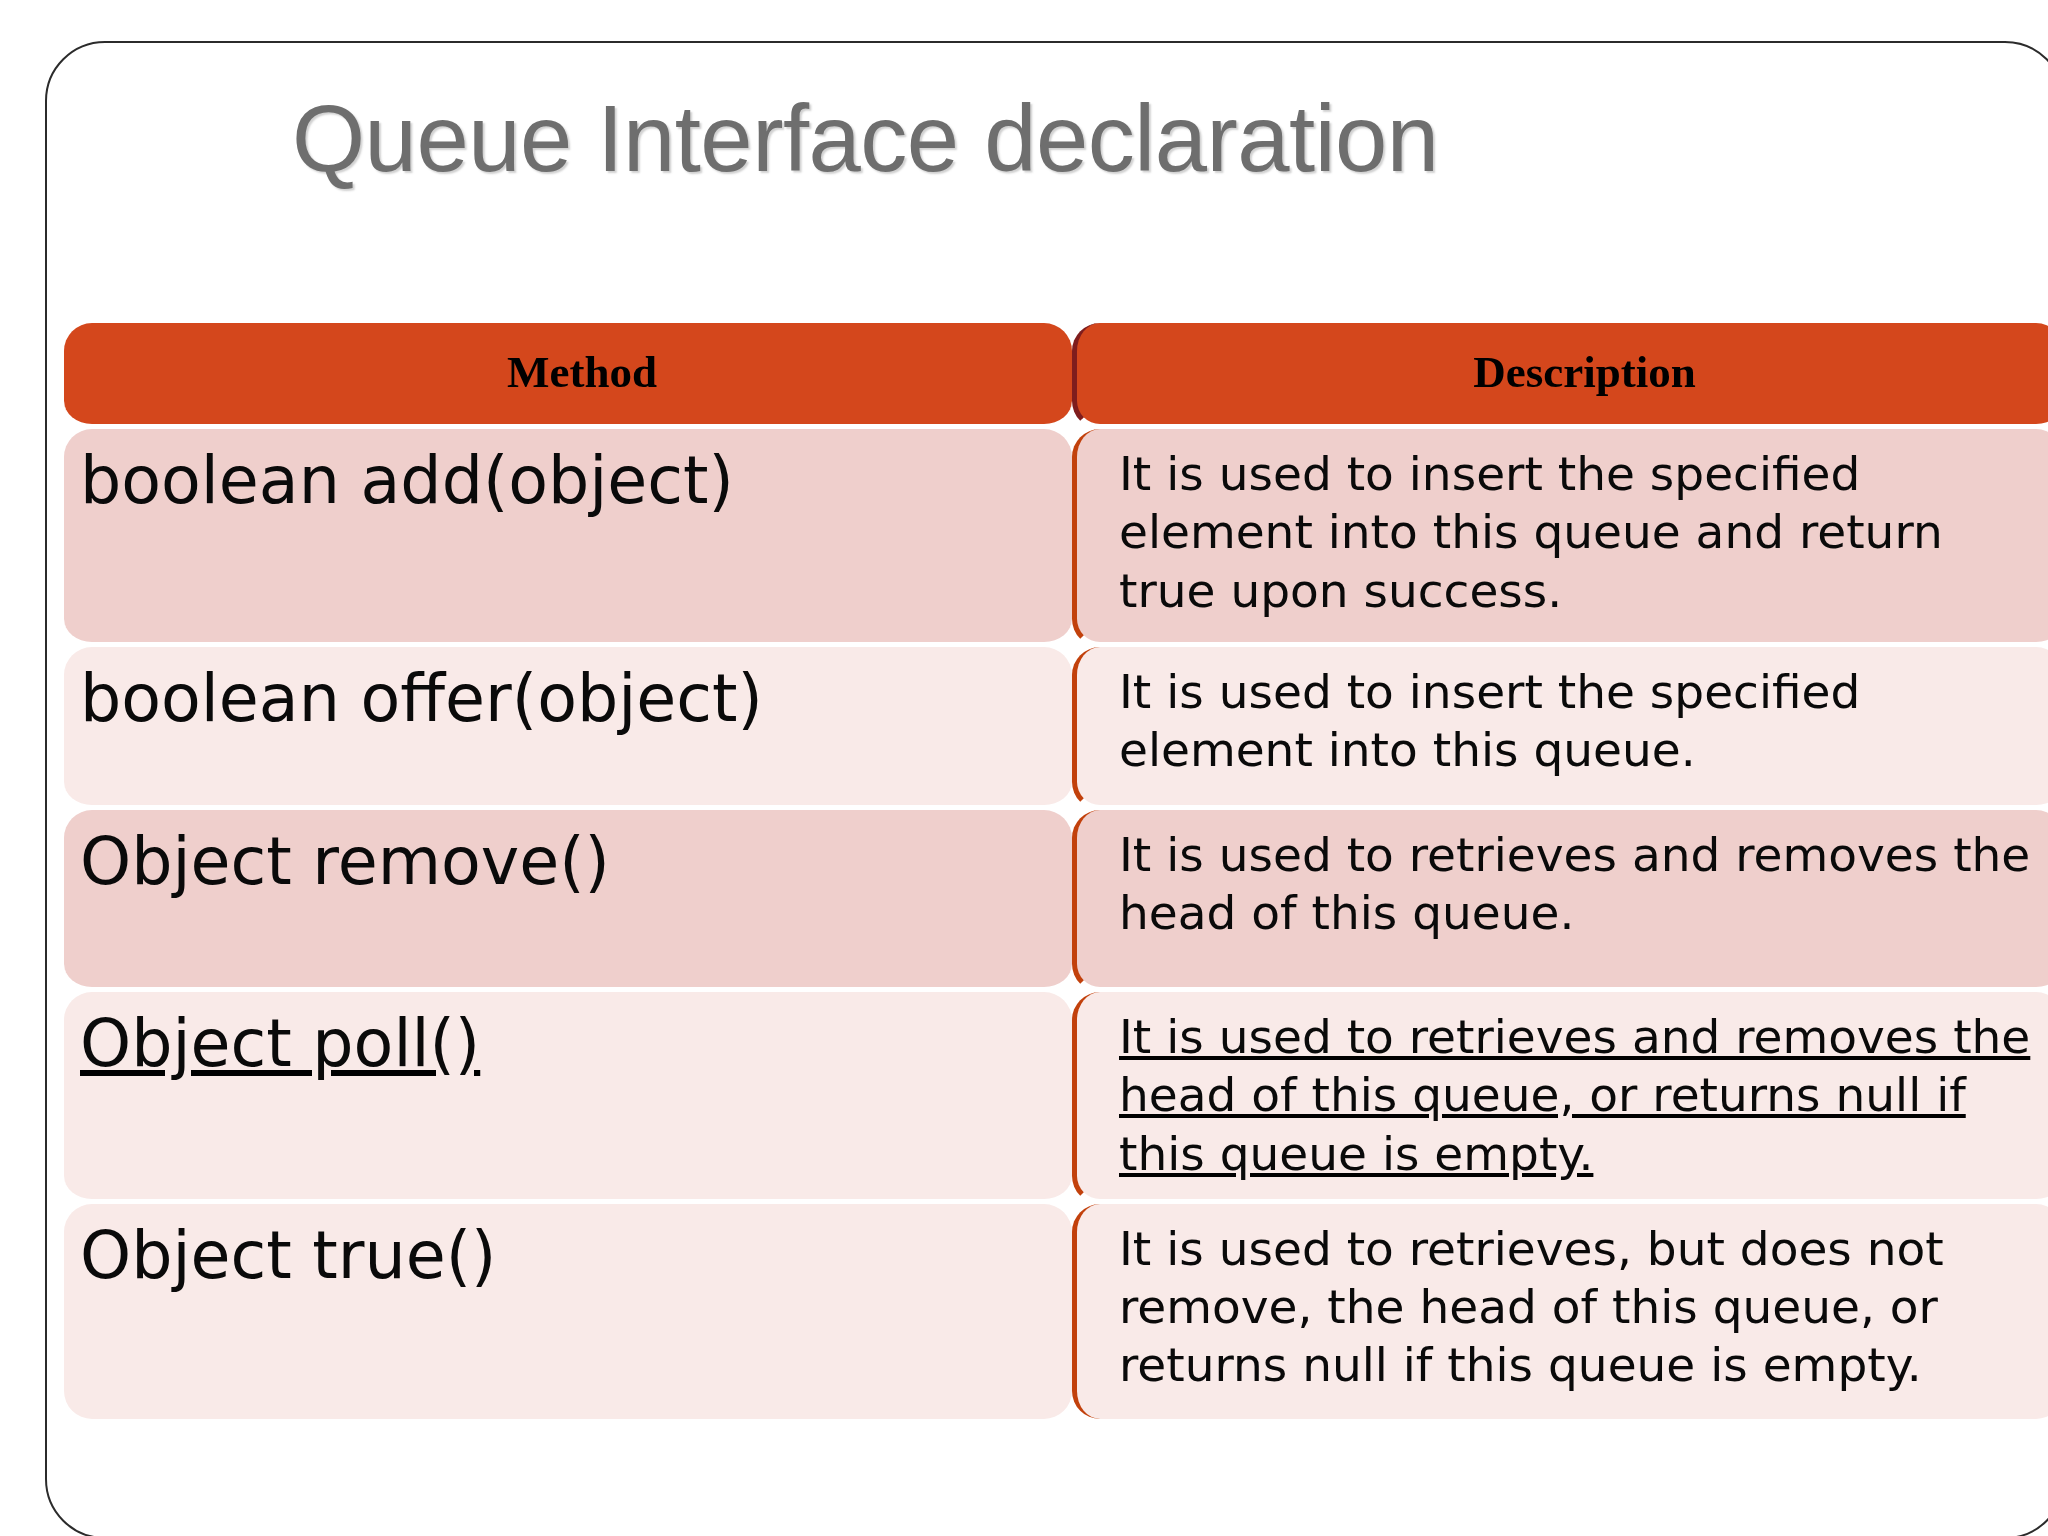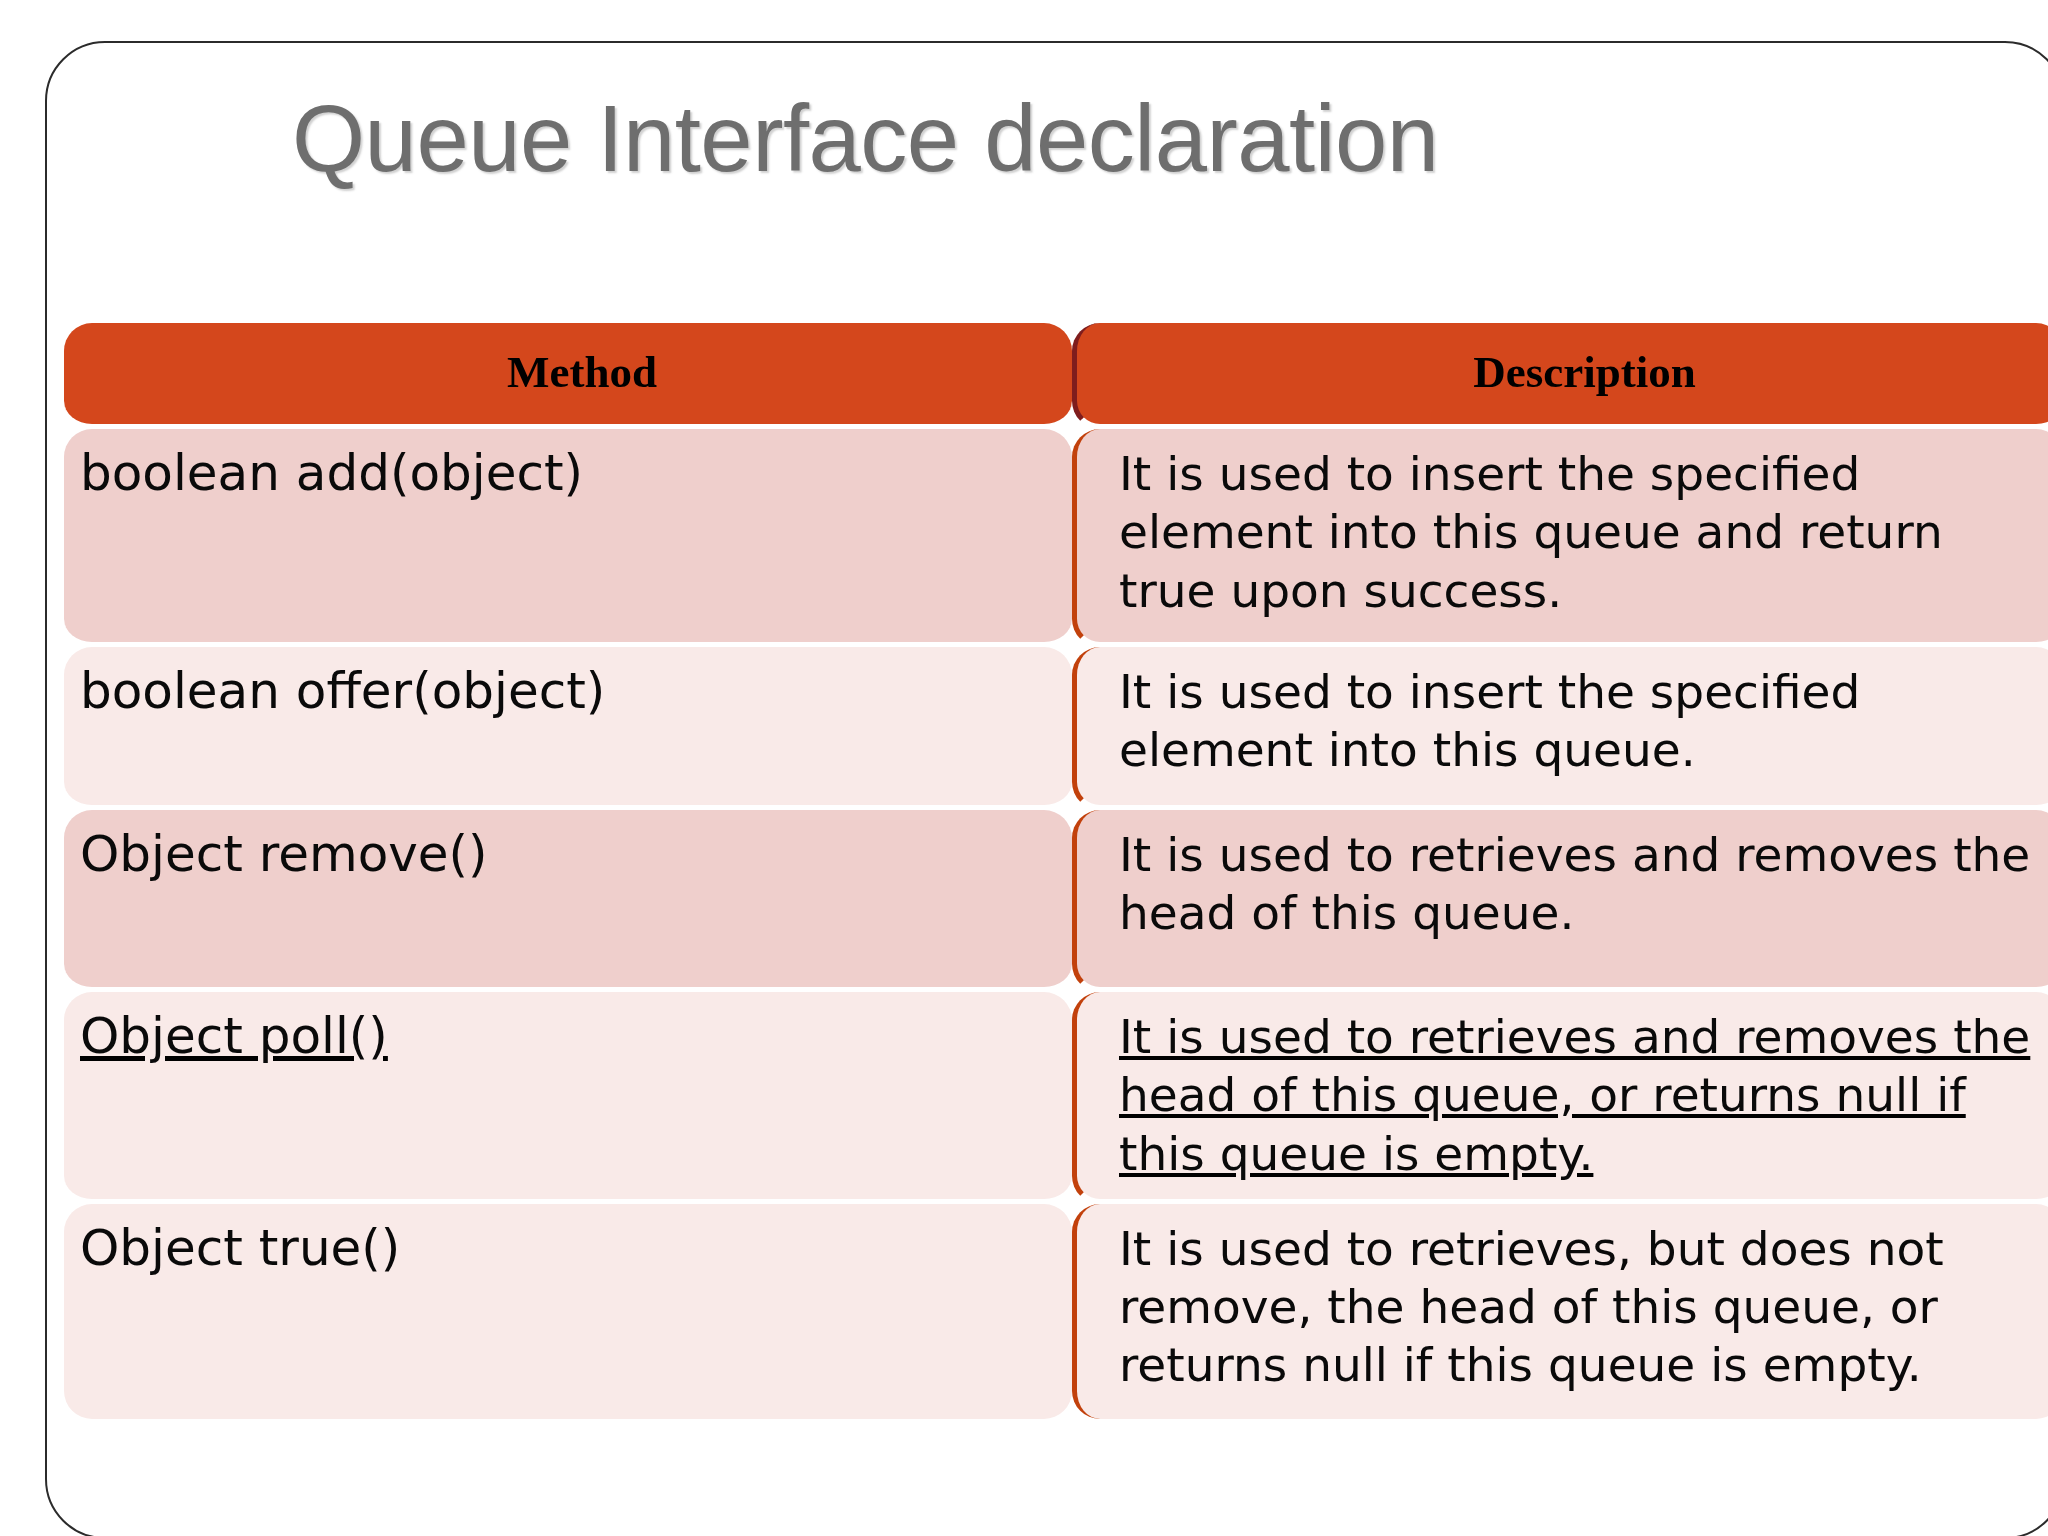--- a/index.html
+++ b/index.html
@@ -115,7 +115,7 @@
   .method-text {
     display: block;
     font-family: "DejaVu Sans", sans-serif;
-    font-size: 50px;
+    font-size: 65px;
     font-weight: 400;
     color: #0a0a0a;
     line-height: 1.12;

